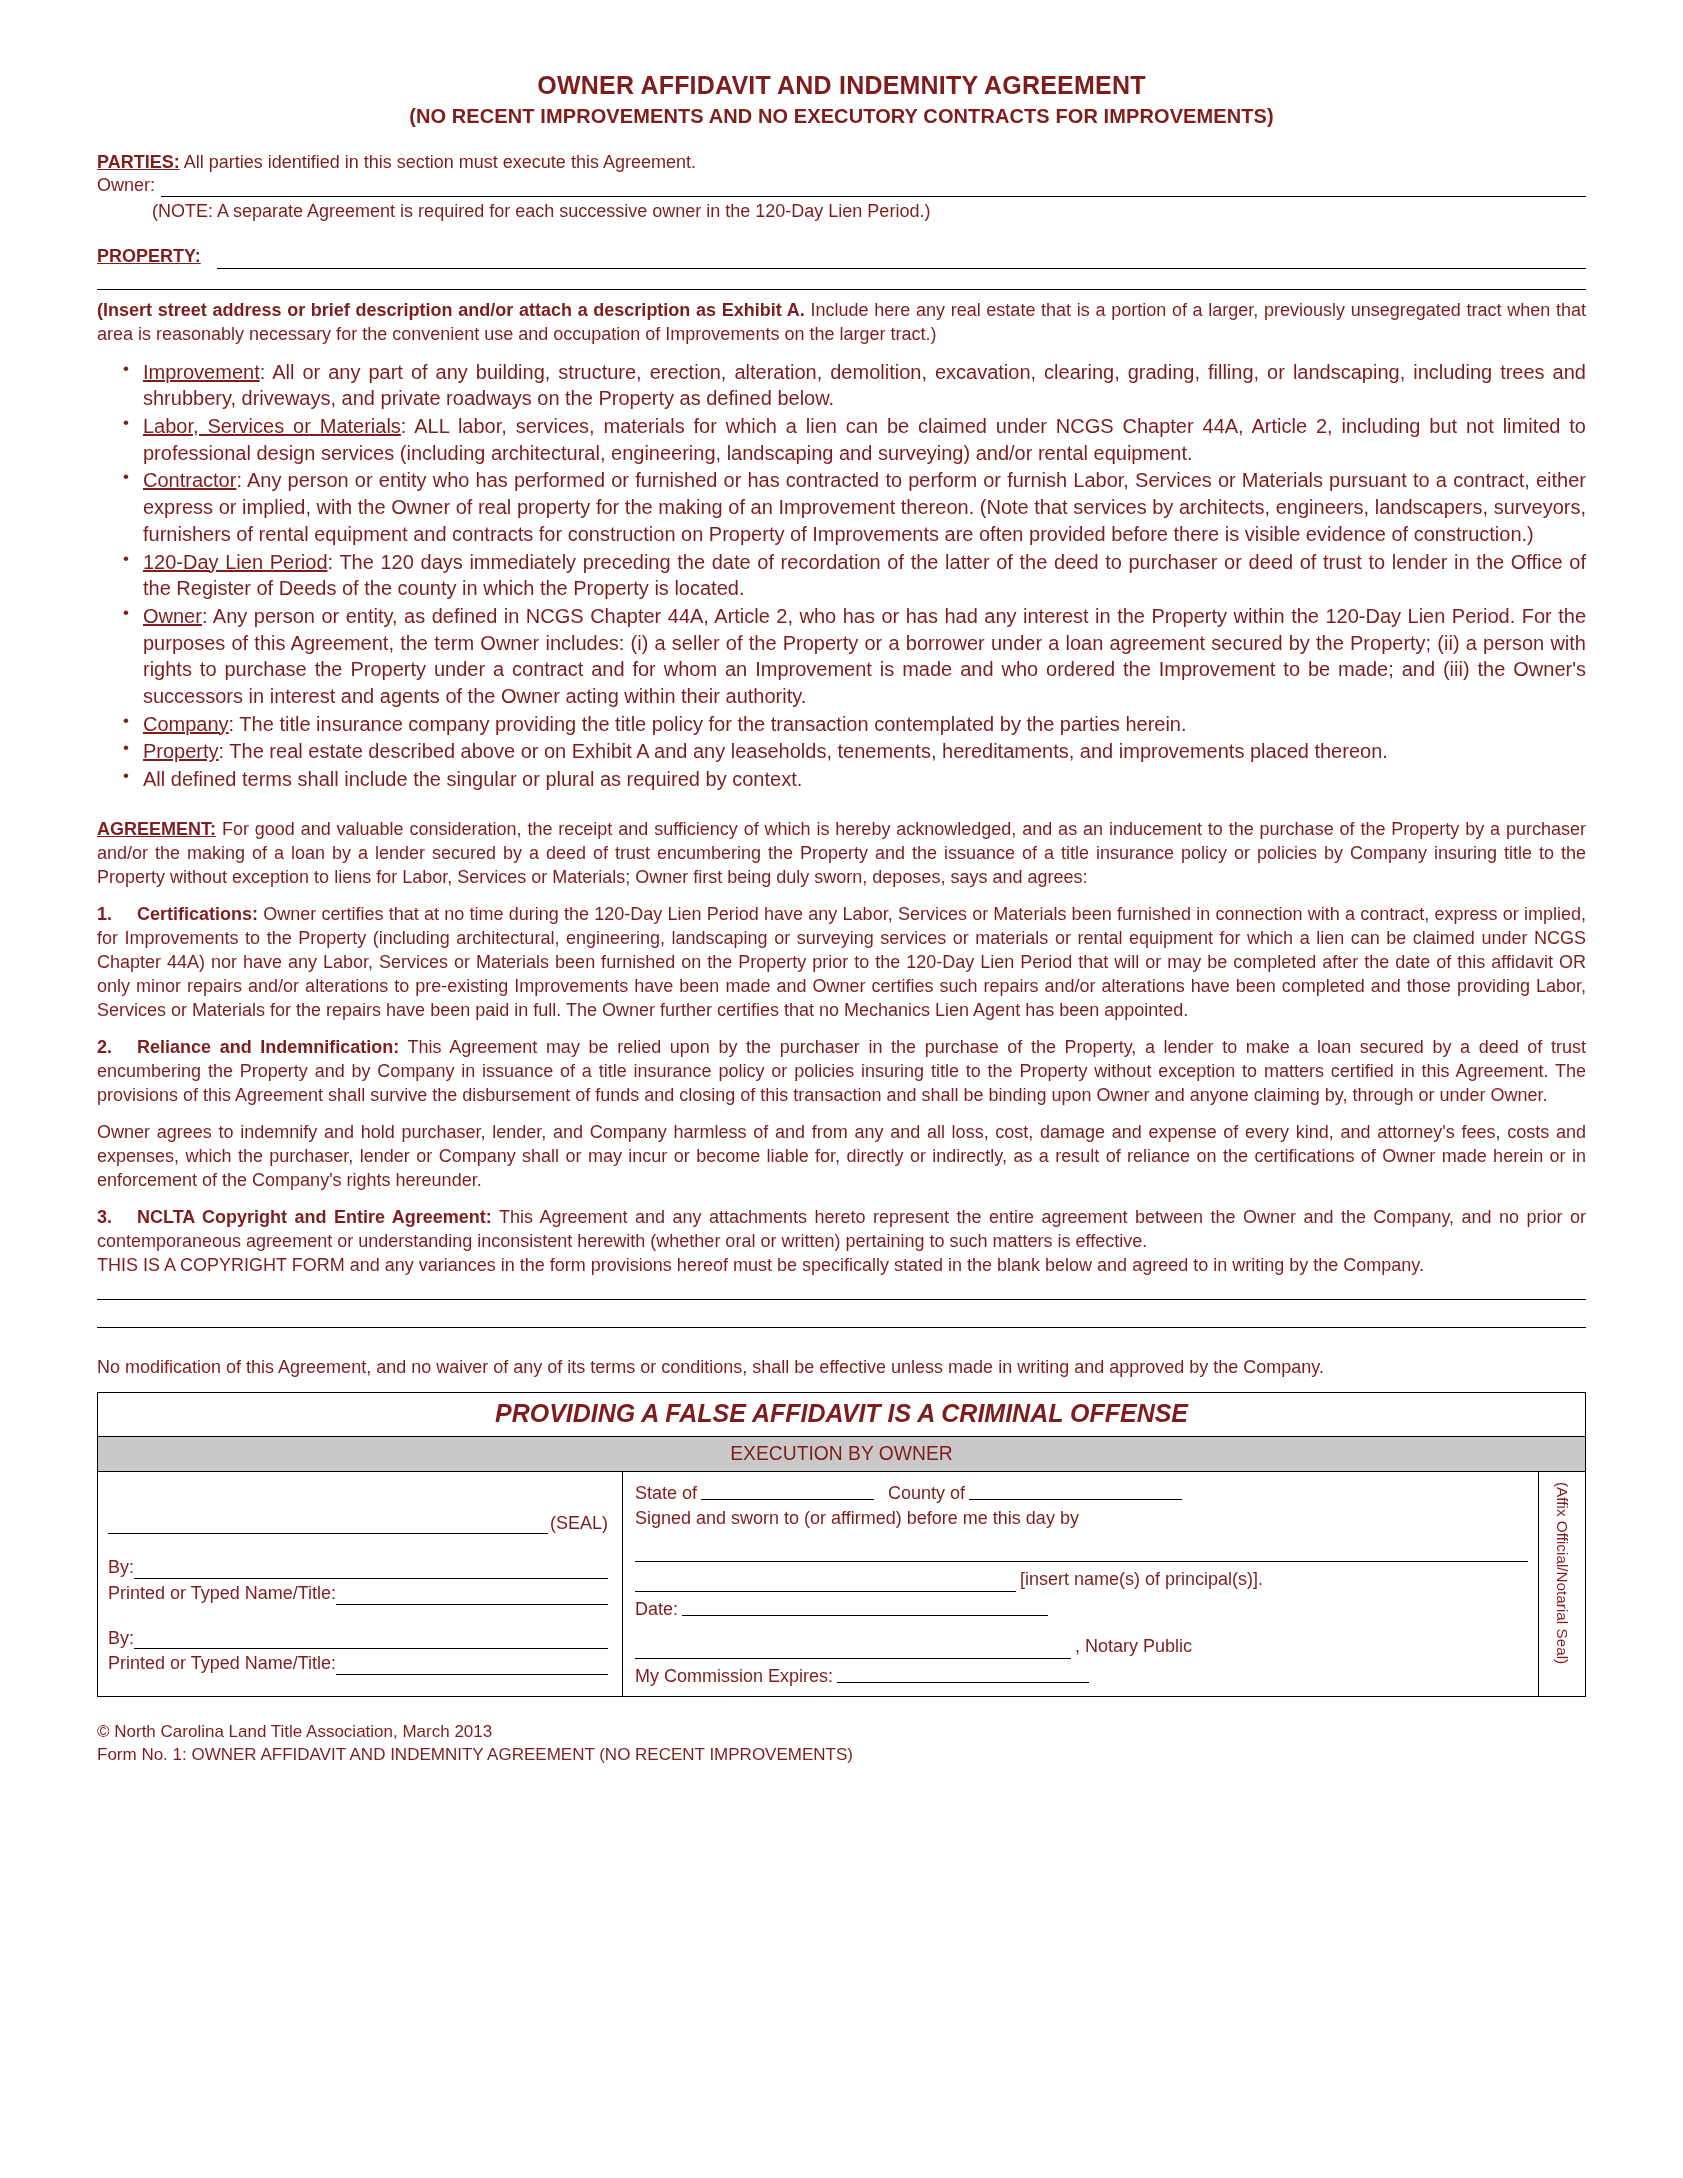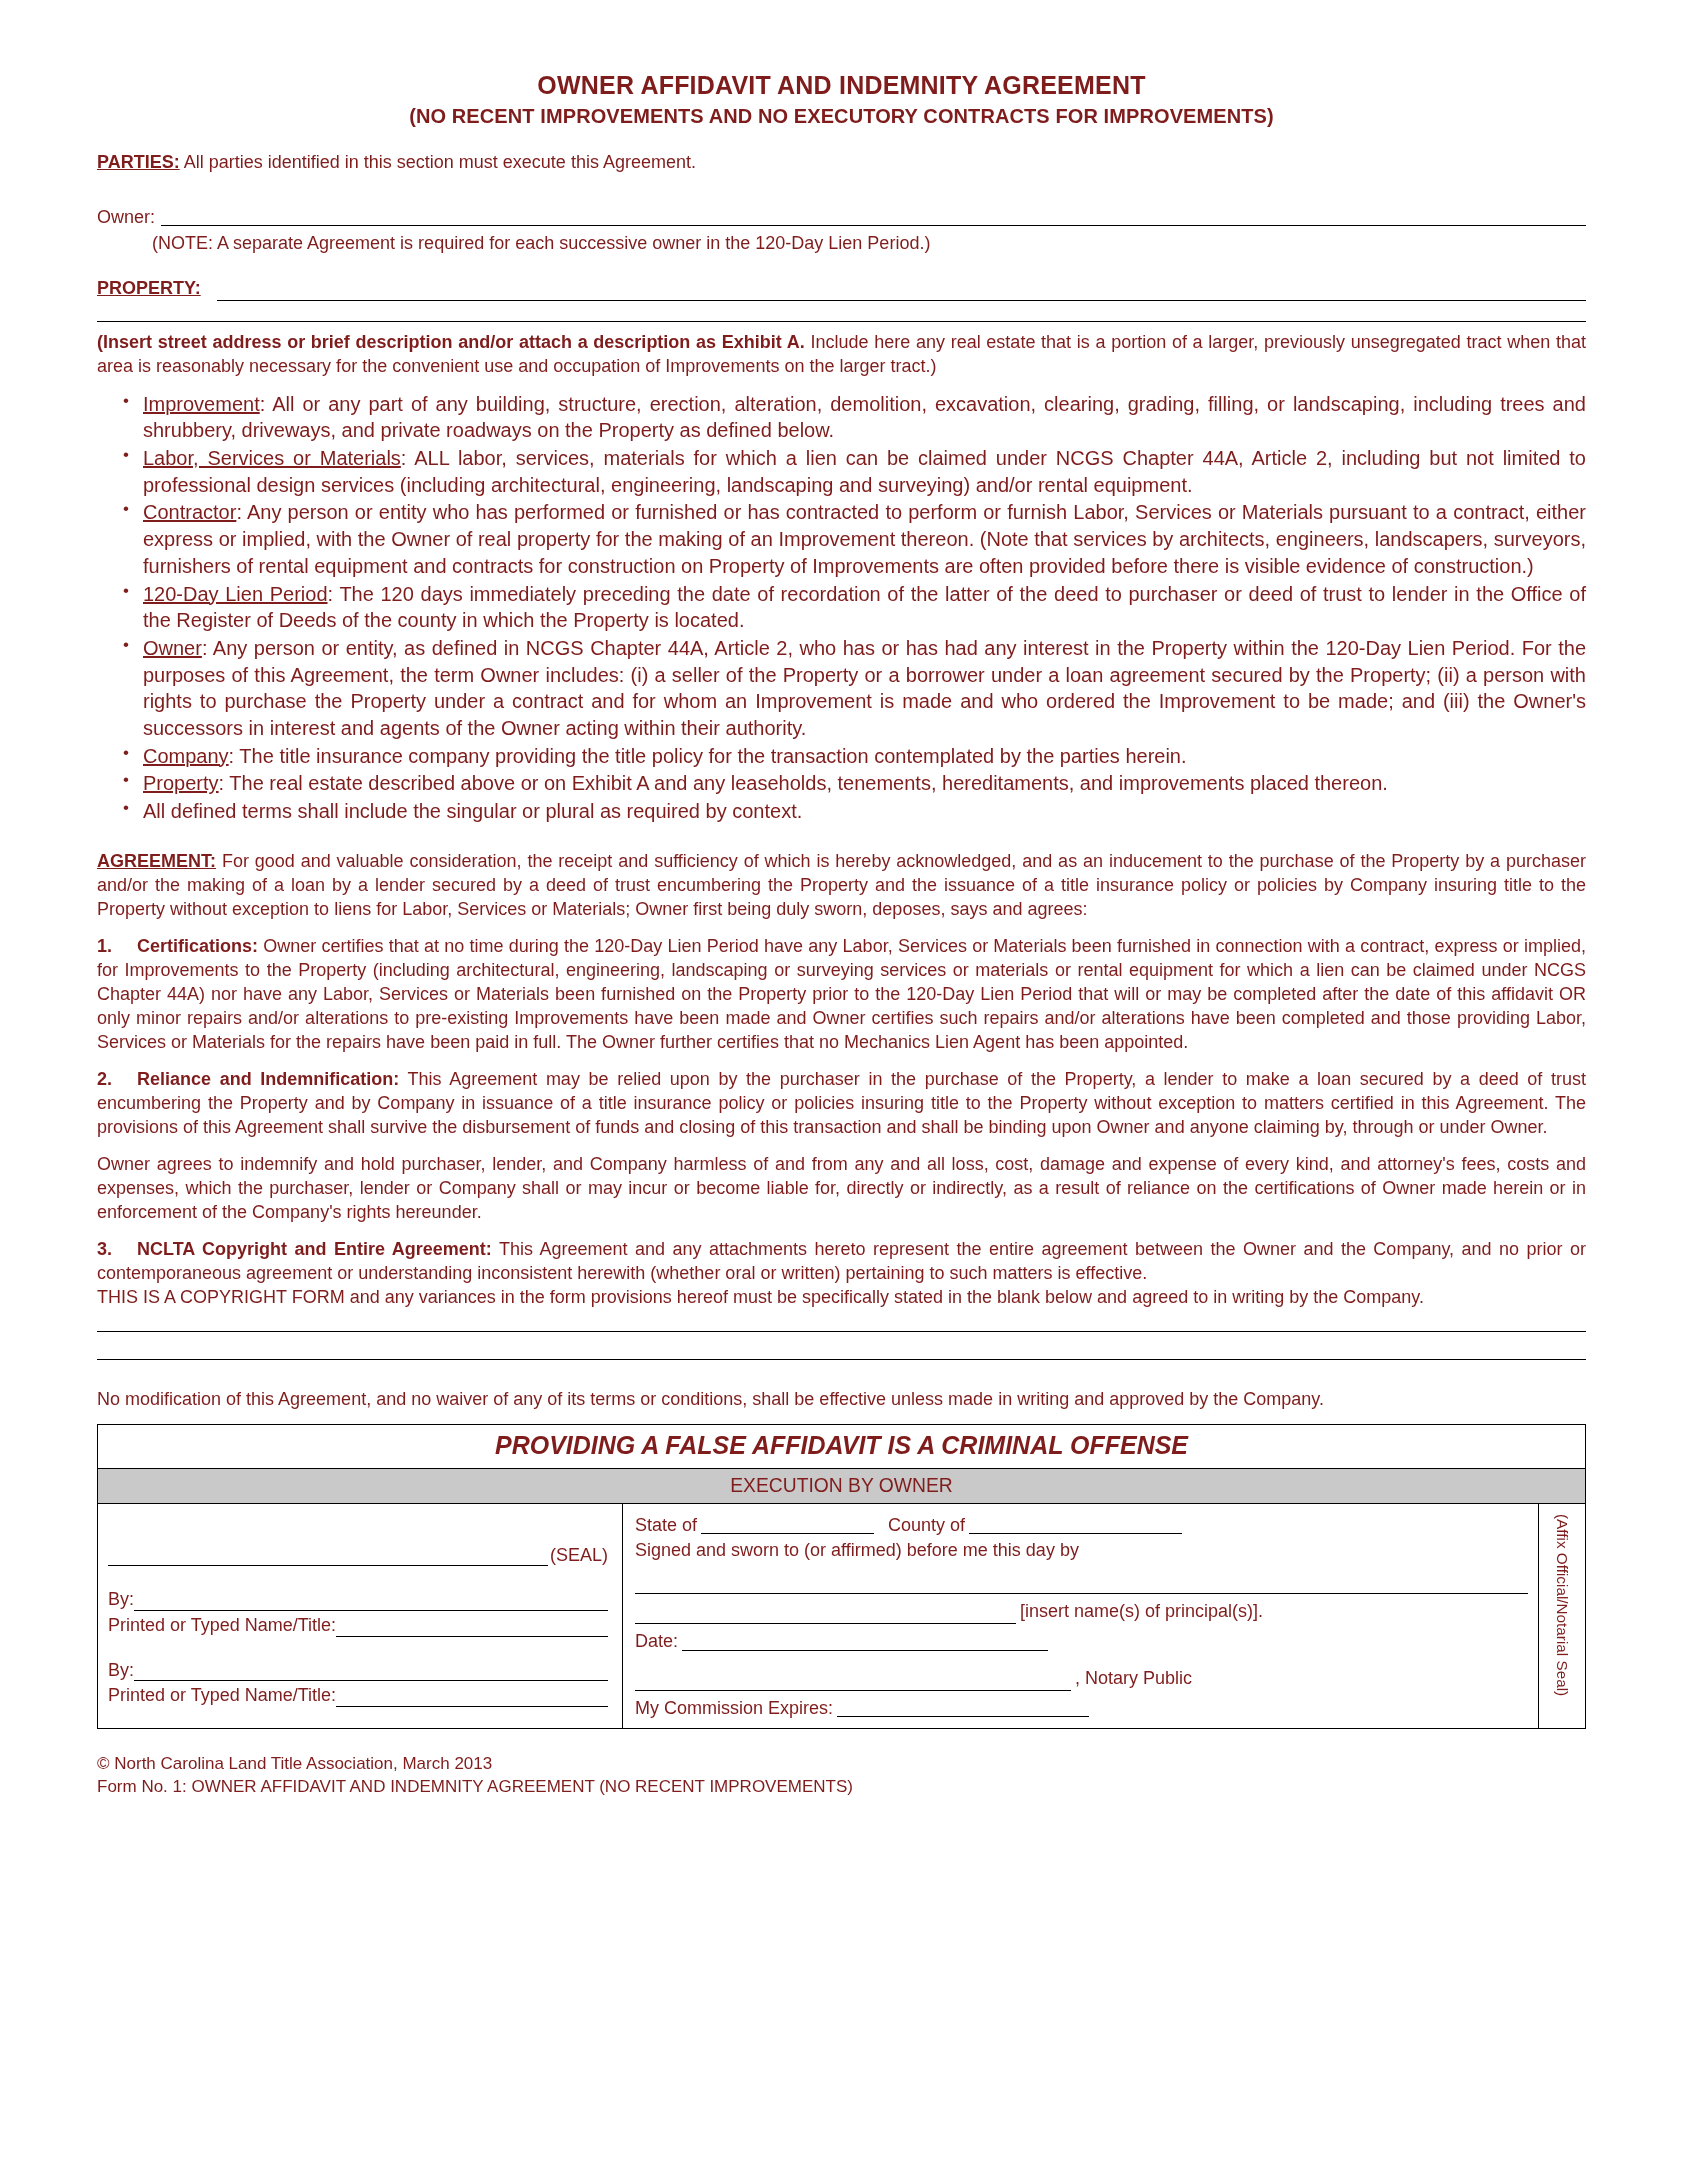--- a/index.html
+++ b/index.html
@@ -67,9 +67,9 @@
   .owner-row {
     font-size: 18px;
     line-height: 1.3;
-    margin: 32px 0 0 0;
-    display: flex;
-    align-items: center;
+    margin: 0 0 0 0;
+    display: flex;
+    align-items: flex-end;
   }
   .owner-row .lead { white-space: nowrap; padding-right: 6px;}
   .owner-row .line {

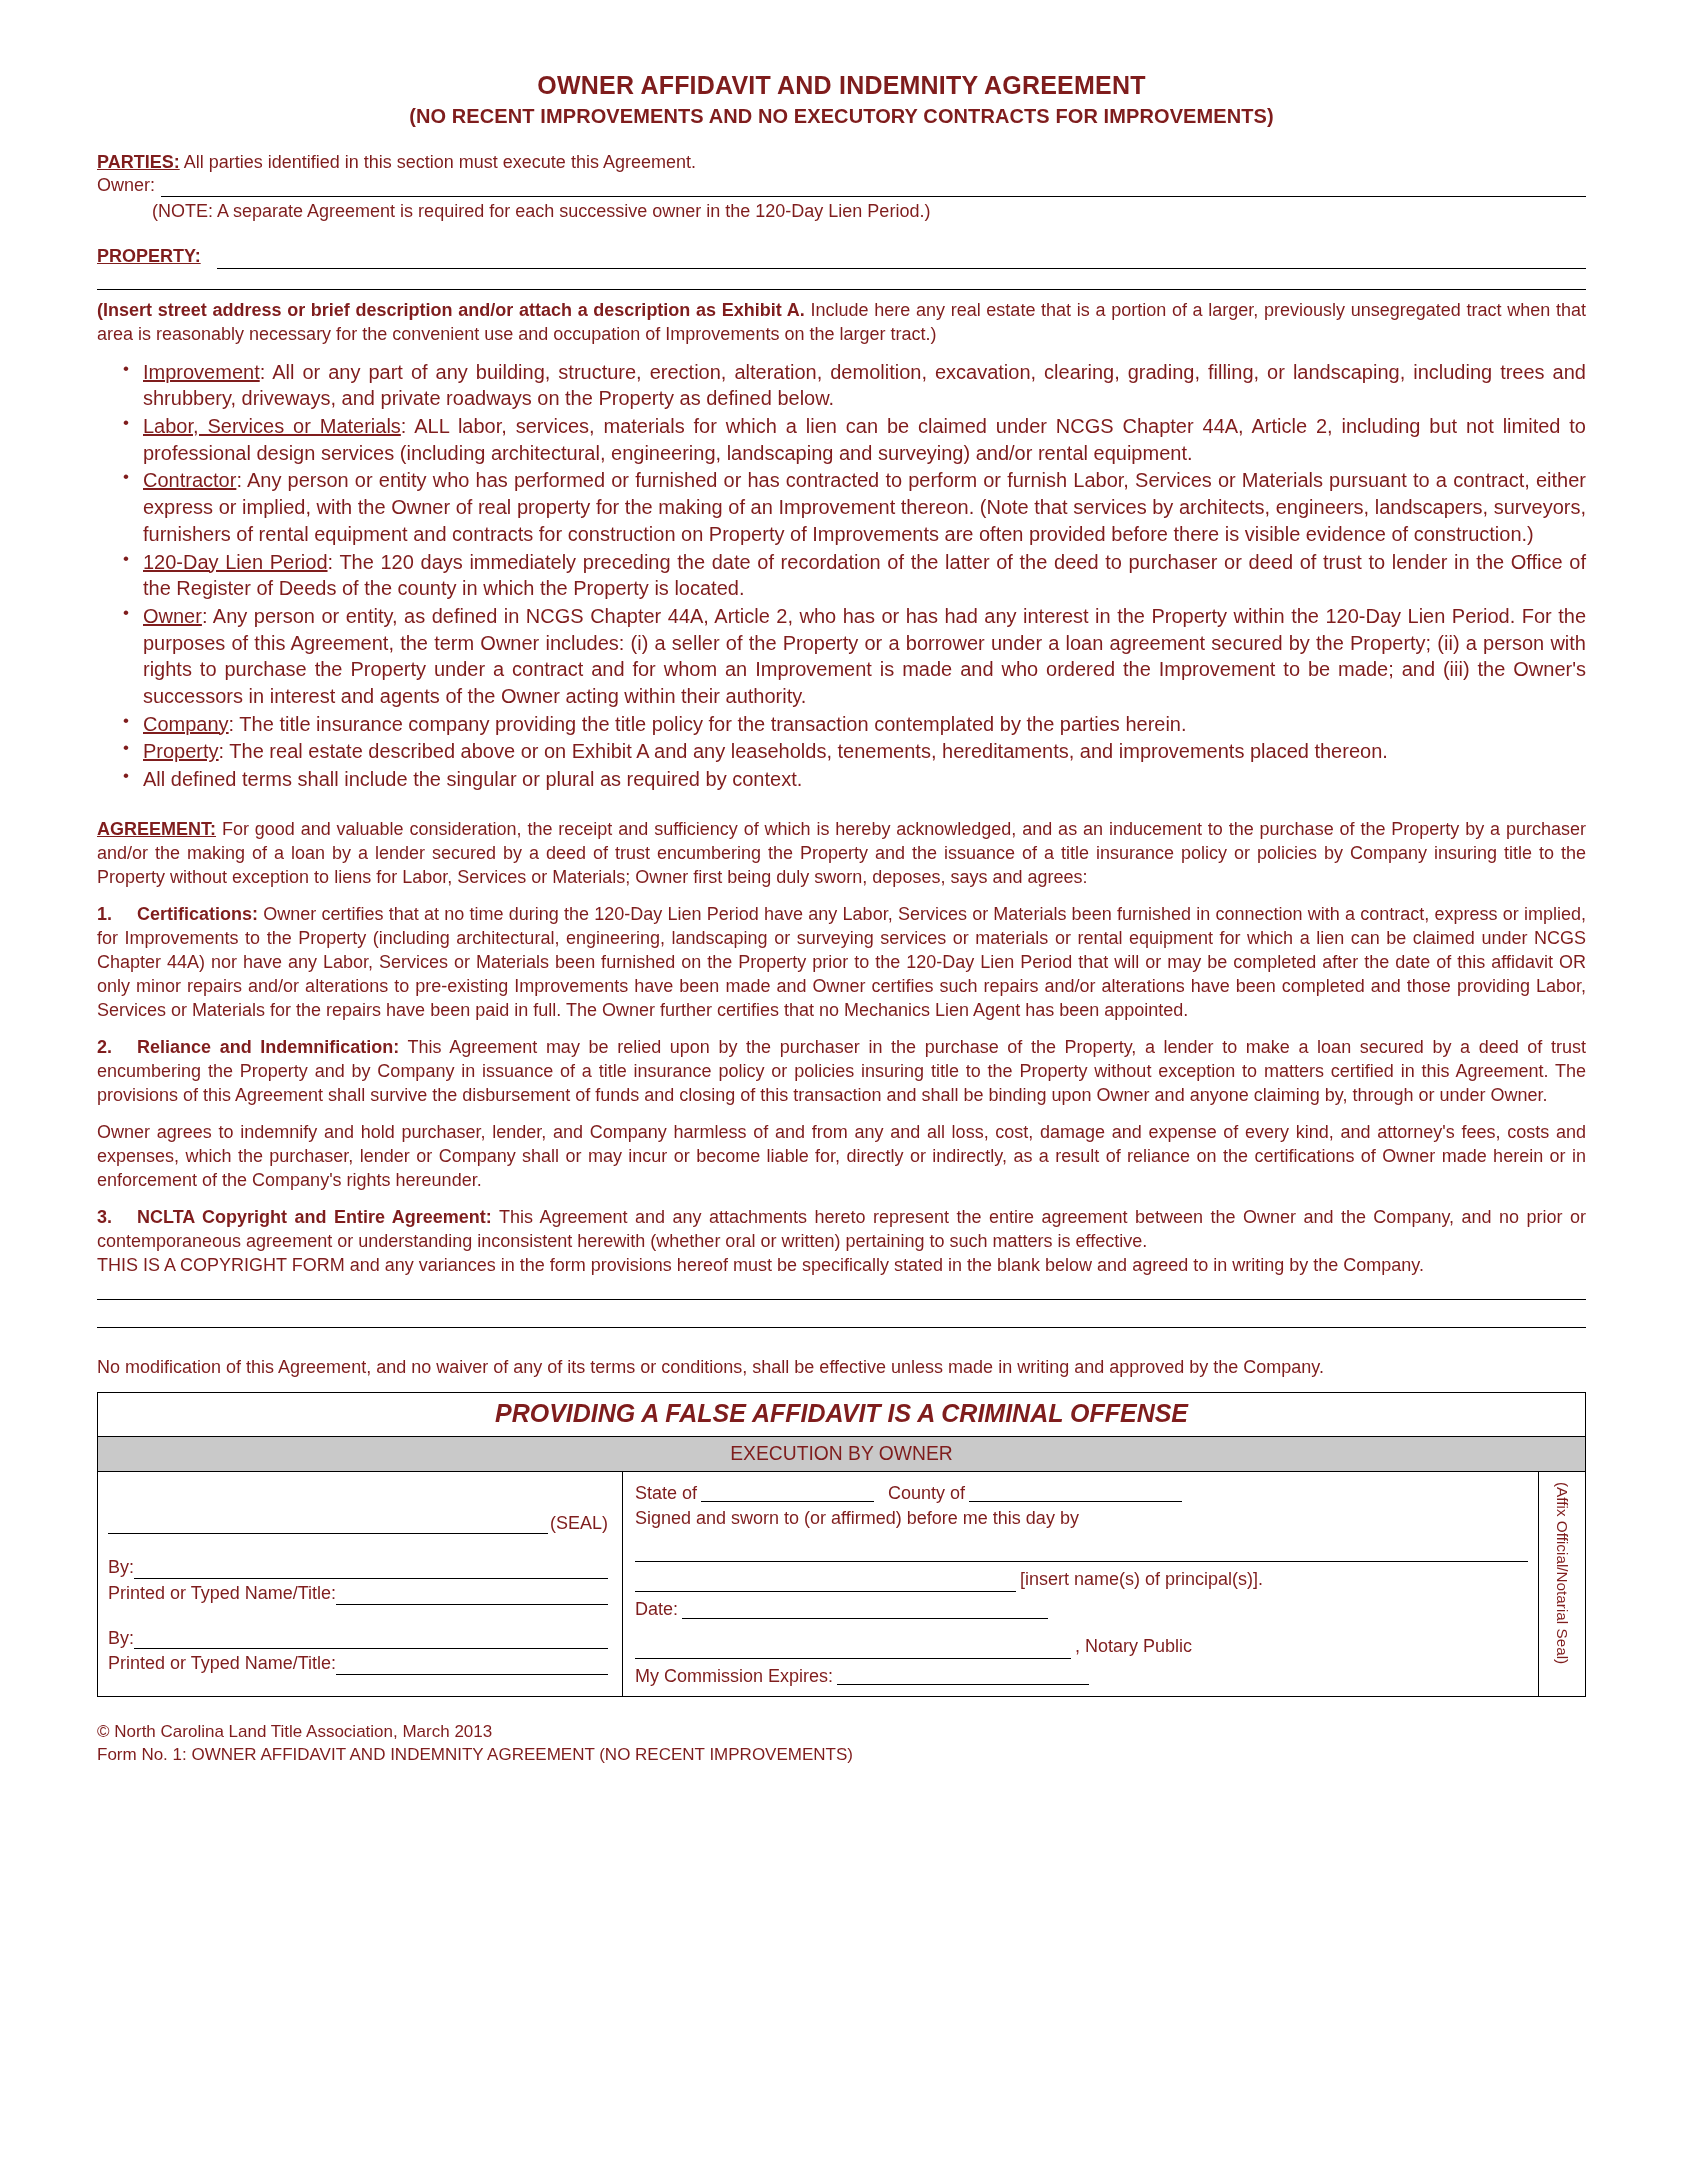--- a/index.html
+++ b/index.html
@@ -231,7 +231,7 @@
 
   .nt-row {
     display: flex;
-    align-items: center;
+    align-items: flex-start;
     white-space: nowrap;
   }
   .nt-row .lead { padding-right: 4px; }

